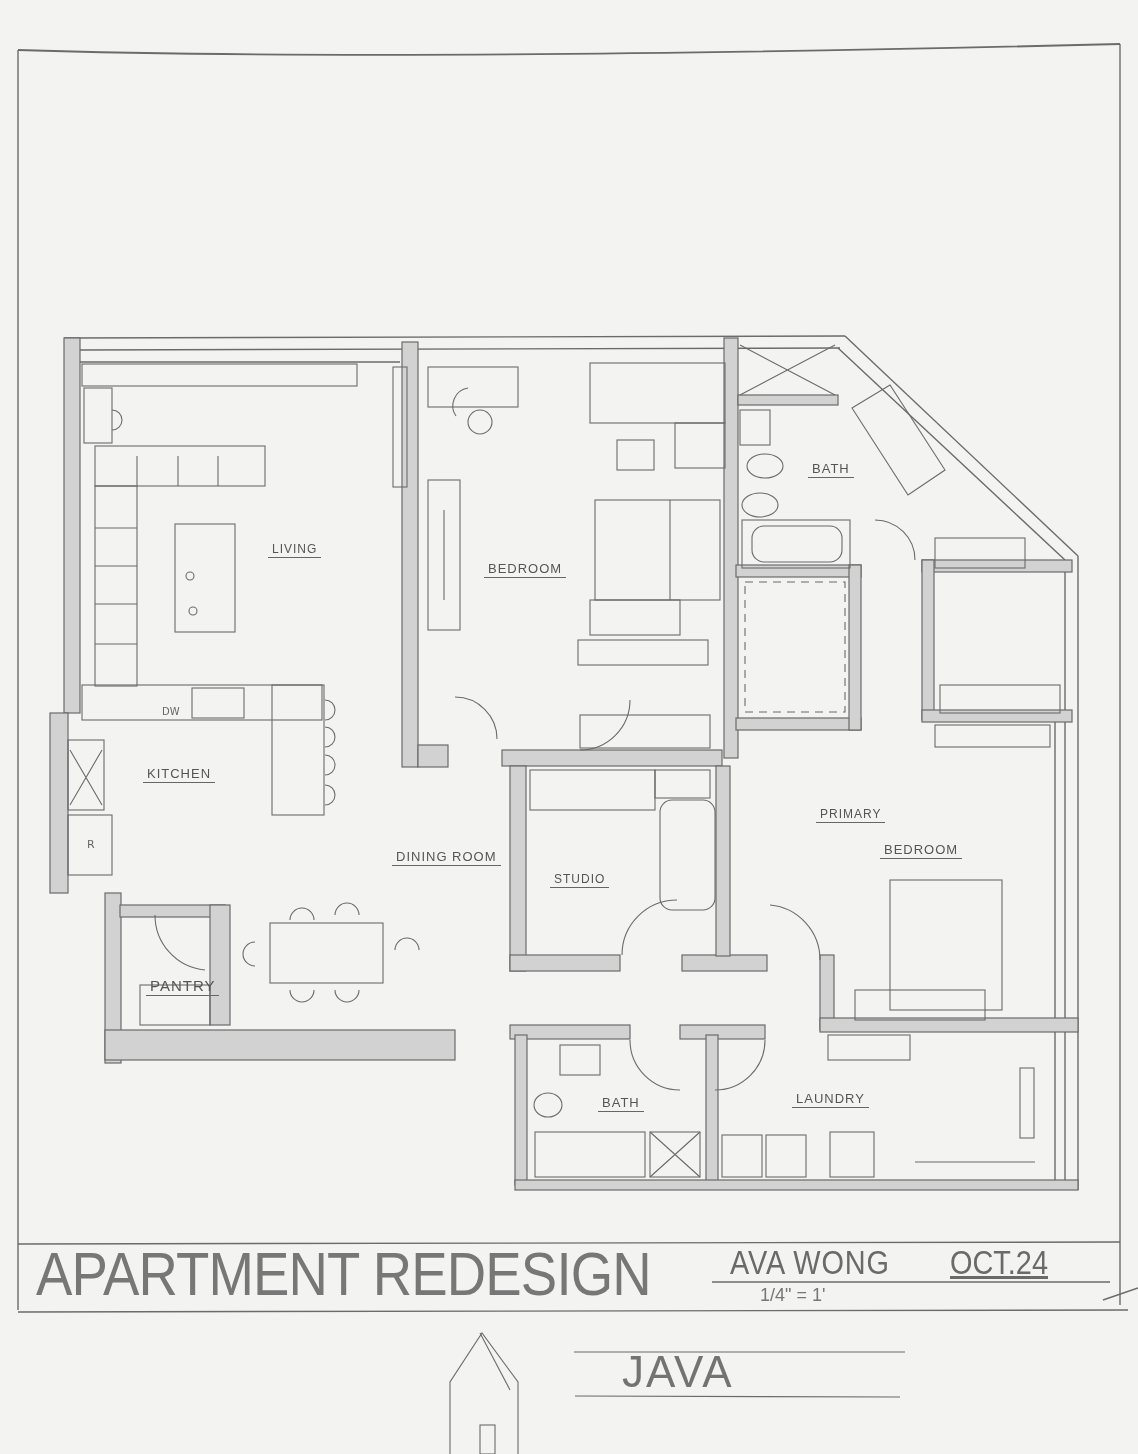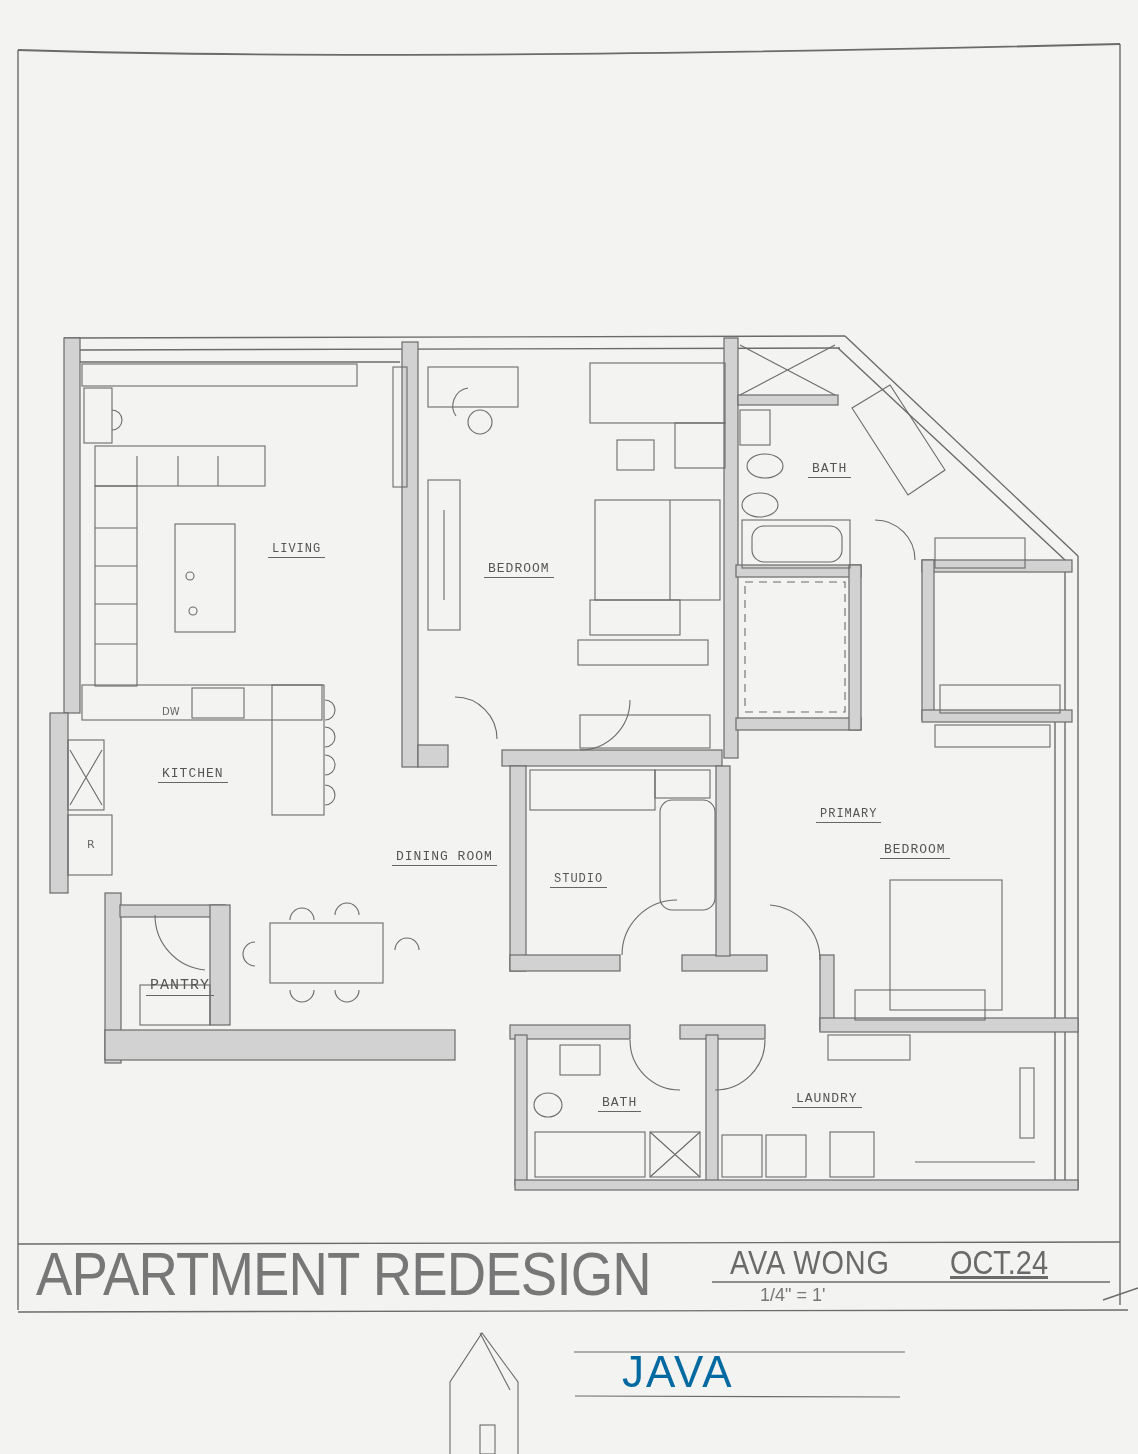--- a/index.html
+++ b/index.html
@@ -6,7 +6,7 @@
   body{width:1138px;height:1454px;background:#f3f3f1;position:relative;overflow:hidden;font-family:"DejaVu Sans",sans-serif;}
   #sheet{position:absolute;left:0;top:0;width:1138px;height:1454px;}
   svg{position:absolute;left:0;top:0;}
-  .lbl{position:absolute;font-family:Liberation Mono, monospace;color:#555;letter-spacing:1px;white-space:nowrap;text-transform:uppercase;border-bottom:1.5px solid #666;line-height:1;padding:0 4px 2px 4px;}
+  .lbl{position:absolute;font-family:Liberation Sans, sans-serif;color:#555;letter-spacing:1px;white-space:nowrap;text-transform:uppercase;border-bottom:1.5px solid #666;line-height:1;padding:0 4px 2px 4px;}
   .lbl.small{font-size:13px;}
   .lbl.med{font-size:12px;}
   .title-main{position:absolute;left:36px;top:1243px;font-family:"Liberation Sans",sans-serif;font-size:62px;color:#777;letter-spacing:-1px;font-weight:300;transform:scaleX(0.88);transform-origin:left top;line-height:1;}

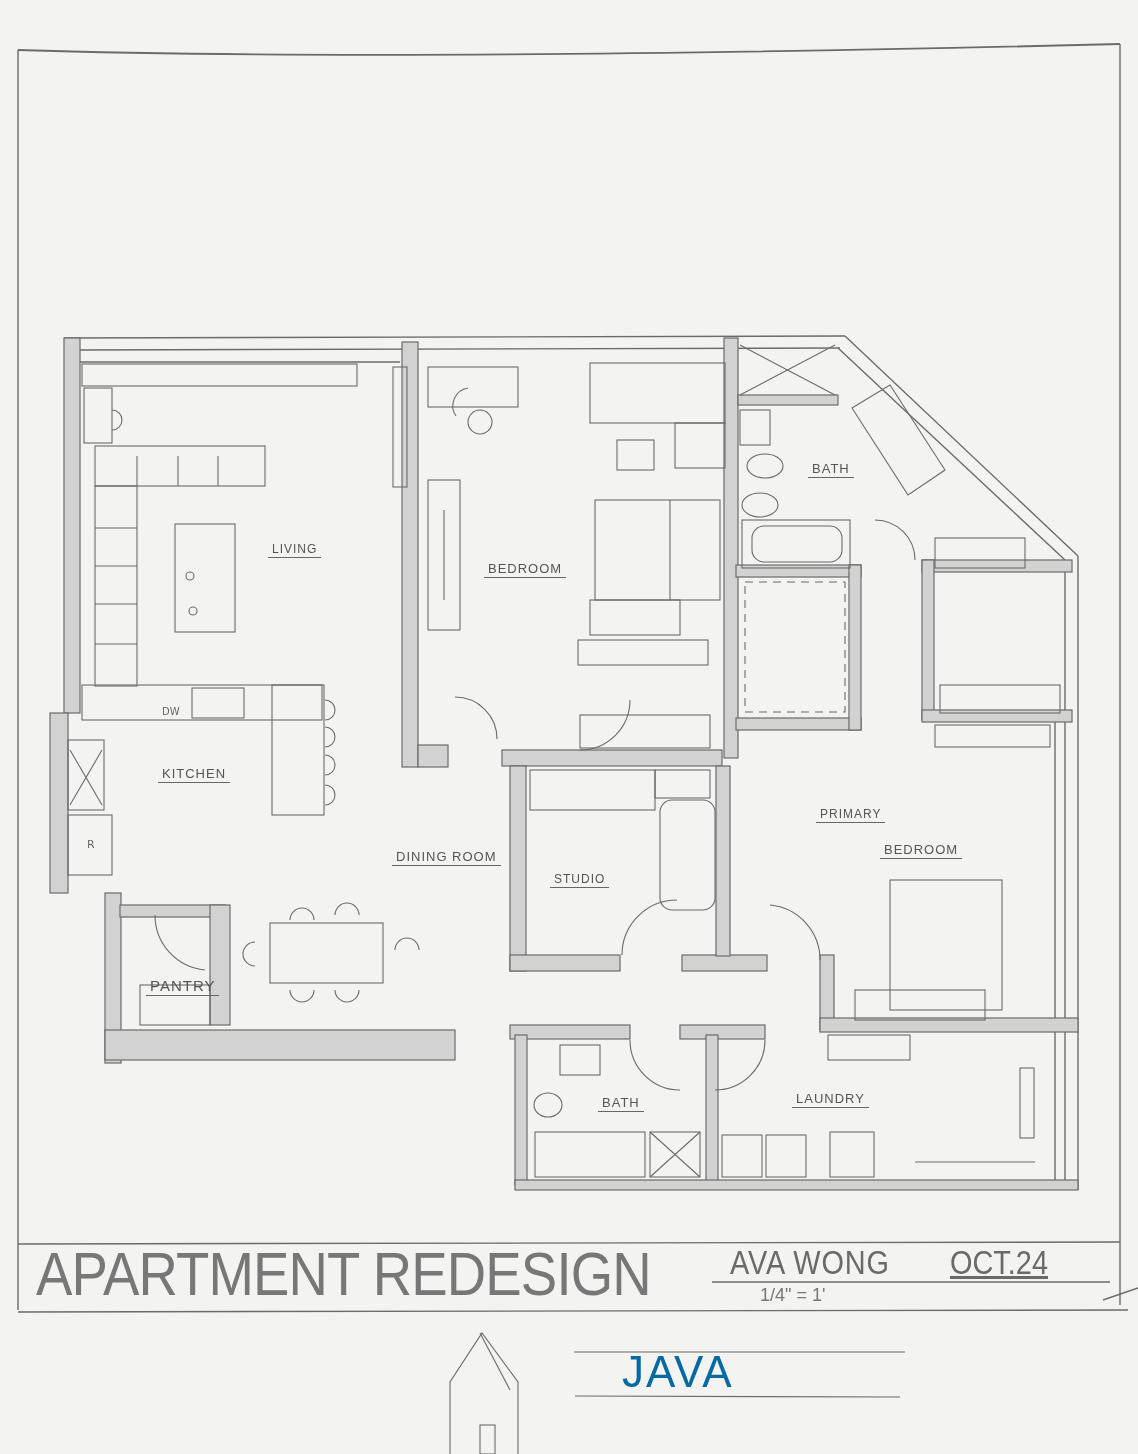--- a/index.html
+++ b/index.html
@@ -170,7 +170,7 @@
 <div class="lbl med" style="left:268px;top:543px;">LIVING</div>
 <div class="lbl small" style="left:484px;top:562px;">BEDROOM</div>
 <div class="lbl small" style="left:808px;top:462px;">BATH</div>
-<div class="lbl small" style="left:143px;top:767px;margin-left:15px;">KITCHEN</div>
+<div class="lbl small" style="left:143px;top:767px;">KITCHEN</div>
 <div class="lbl small" style="left:392px;top:850px;">DINING ROOM</div>
 <div class="lbl med" style="left:550px;top:873px;text-align:center;">STUDIO</div>
 <div class="lbl med" style="left:816px;top:808px;">PRIMARY</div>

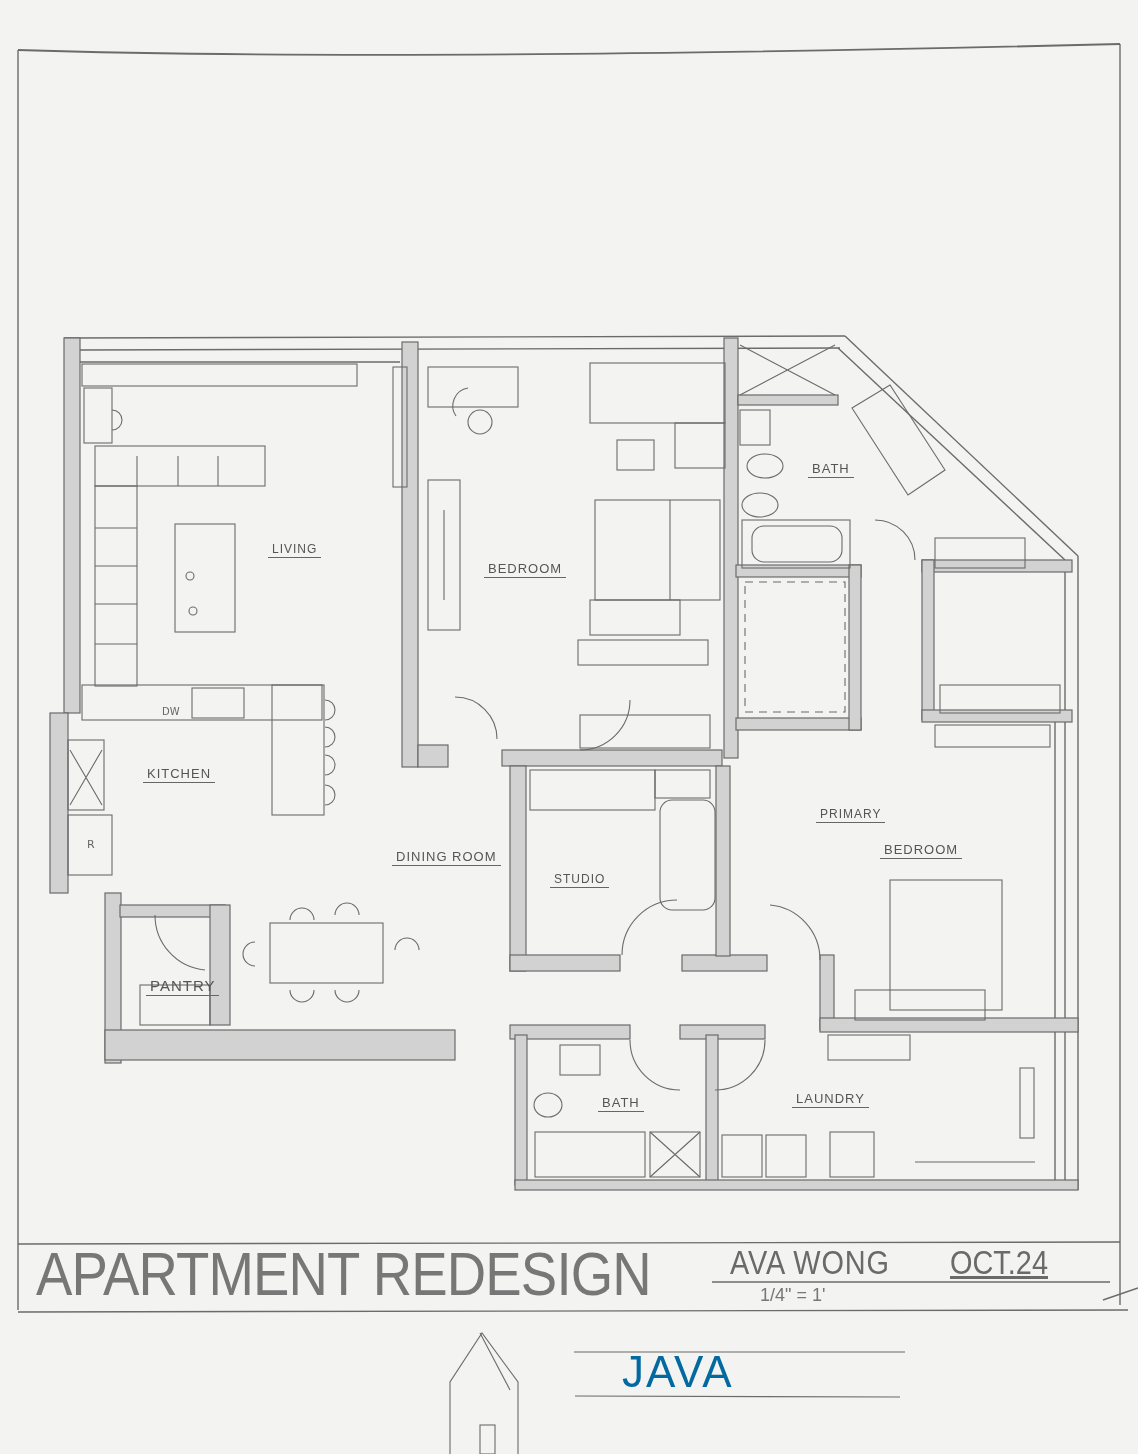--- a/index.html
+++ b/index.html
@@ -13,7 +13,7 @@
   .author{position:absolute;left:730px;top:1245px;font-family:"Liberation Sans",sans-serif;font-size:34px;color:#6a6a6a;letter-spacing:1px;transform:scaleX(0.85);transform-origin:left top;line-height:1;}
   .date{position:absolute;left:950px;top:1245px;font-family:"Liberation Sans",sans-serif;font-size:34px;color:#6a6a6a;transform:scaleX(0.85);transform-origin:left top;line-height:1;}
   .scale{position:absolute;left:760px;top:1285px;font-family:"Liberation Sans",sans-serif;font-size:18px;color:#777;}
-  .logo-text{position:absolute;left:622px;top:1350px;font-family:"Liberation Sans",sans-serif;font-size:44px;color:#0369a1;letter-spacing:2px;line-height:1;}
+  .logo-text{position:absolute;left:622px;top:1350px;font-family:"Liberation Sans",sans-serif;font-size:44px;color:#737373;letter-spacing:2px;line-height:1;}
 </style>
 </head>
 <body>

